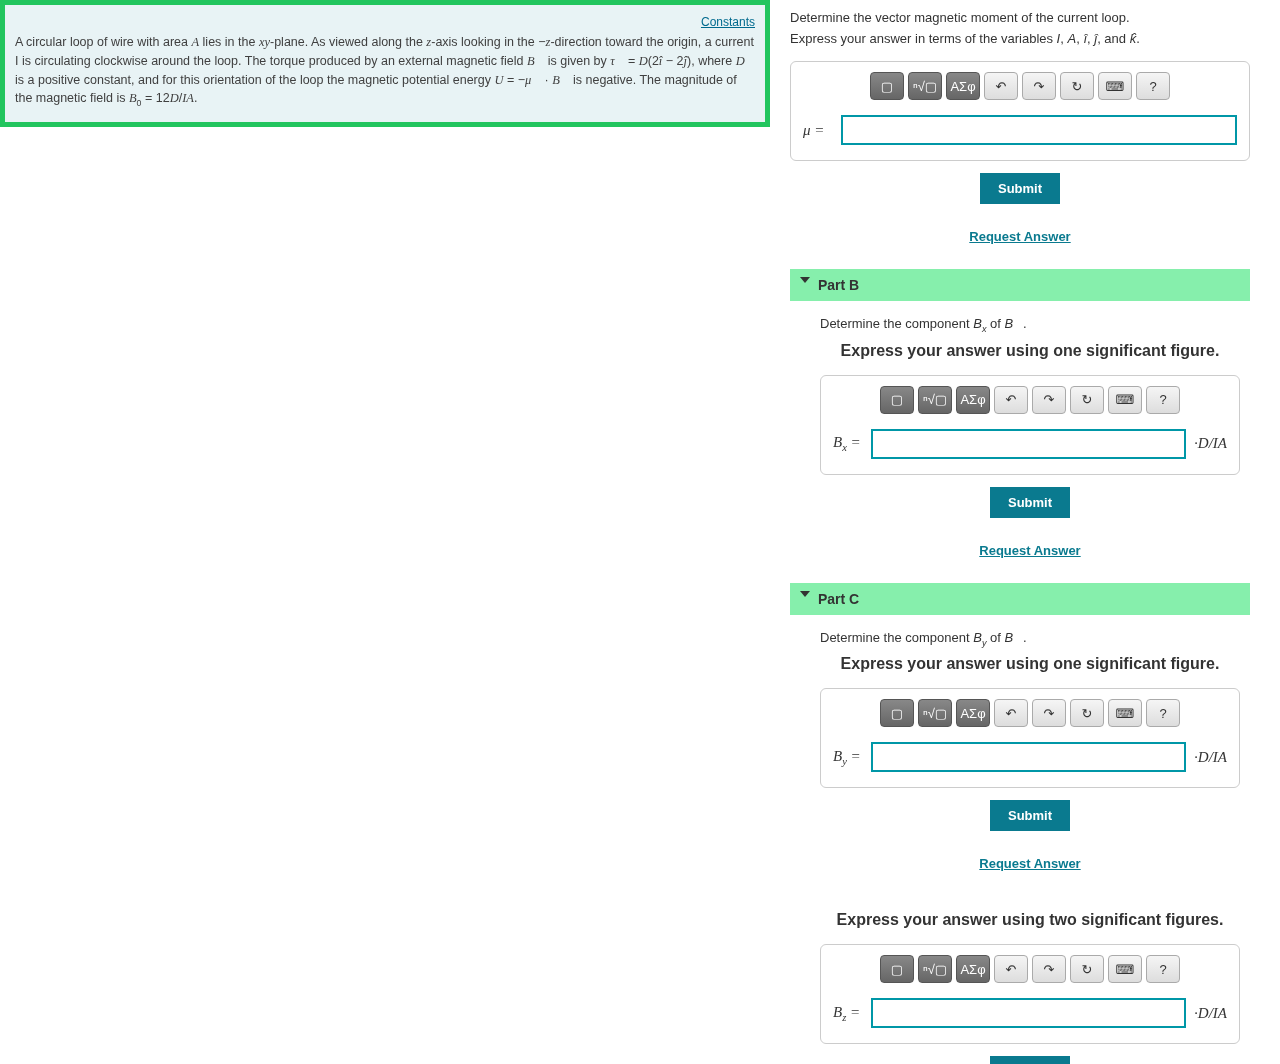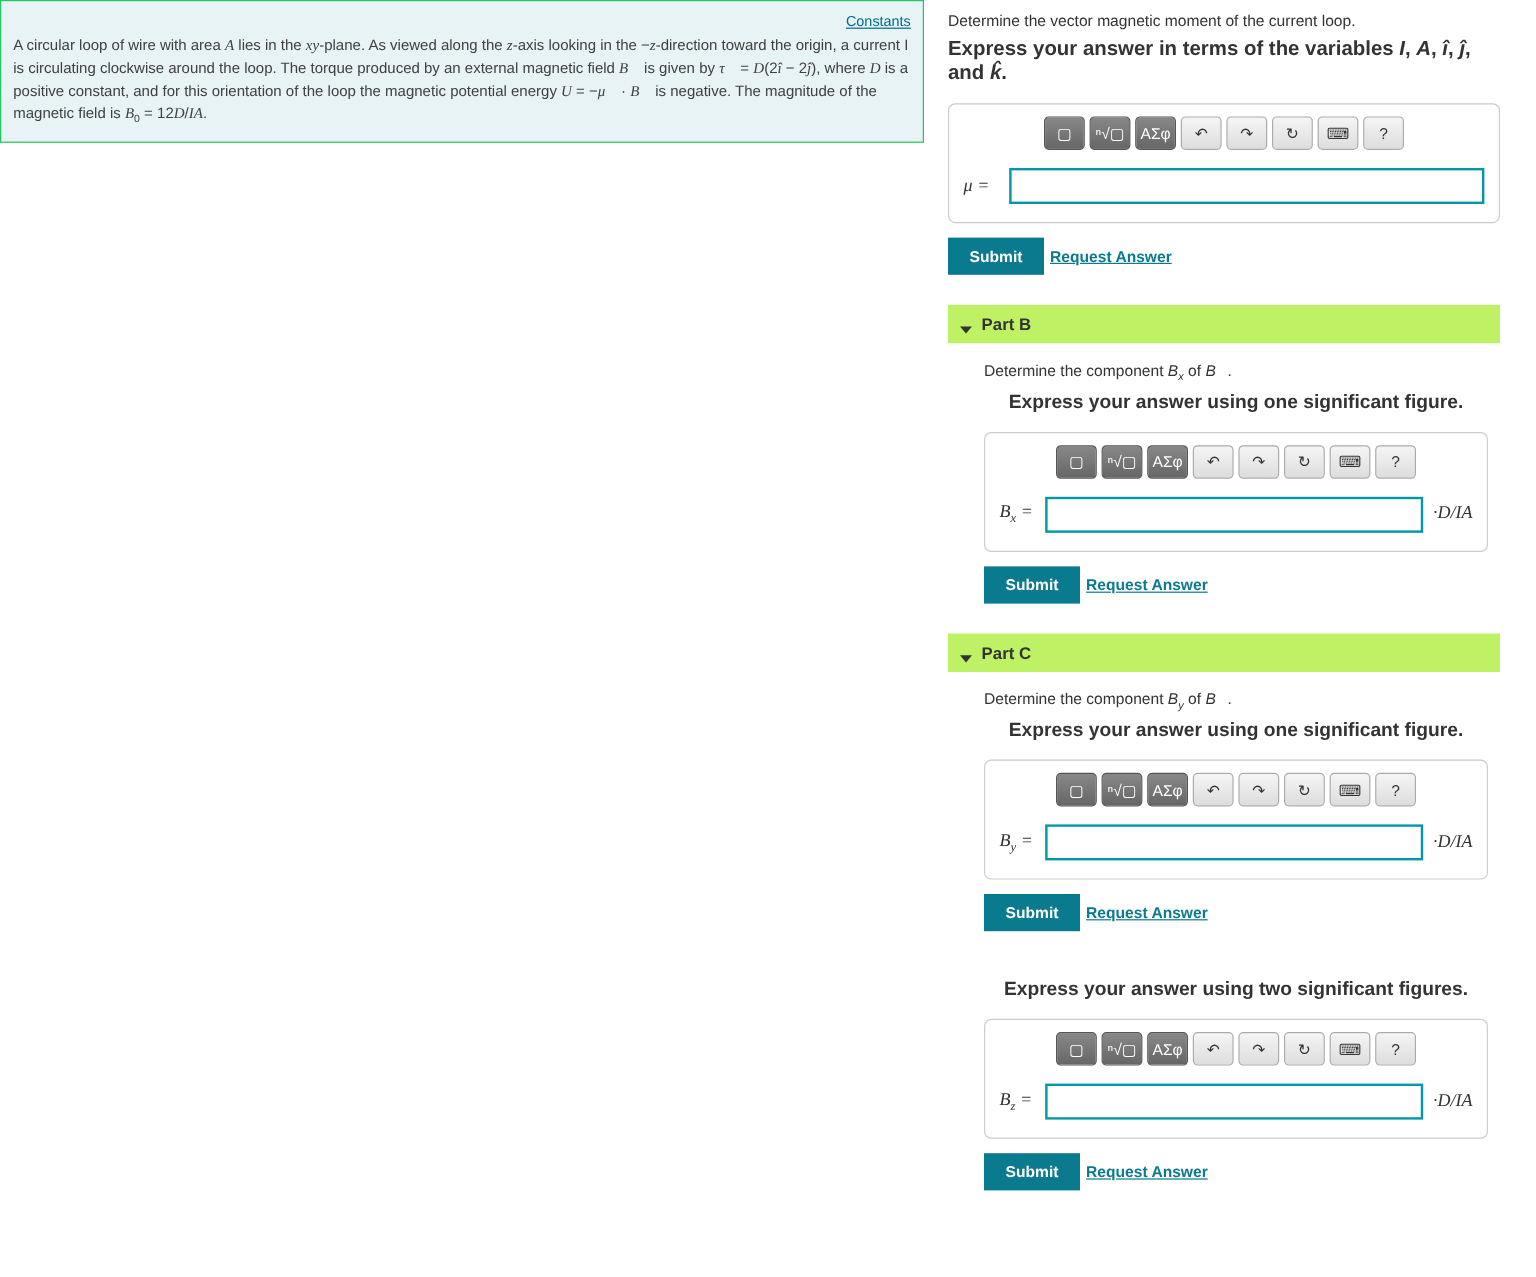--- a/index.html
+++ b/index.html
@@ -21,7 +21,7 @@
 }
 .problem-box {
   background: #e8f3f5;
-  border: 1px solid #22c55e;
+  border: 5px solid #22c55e;
   padding: 8px 10px 12px 10px;
   line-height: 1.5;
 }

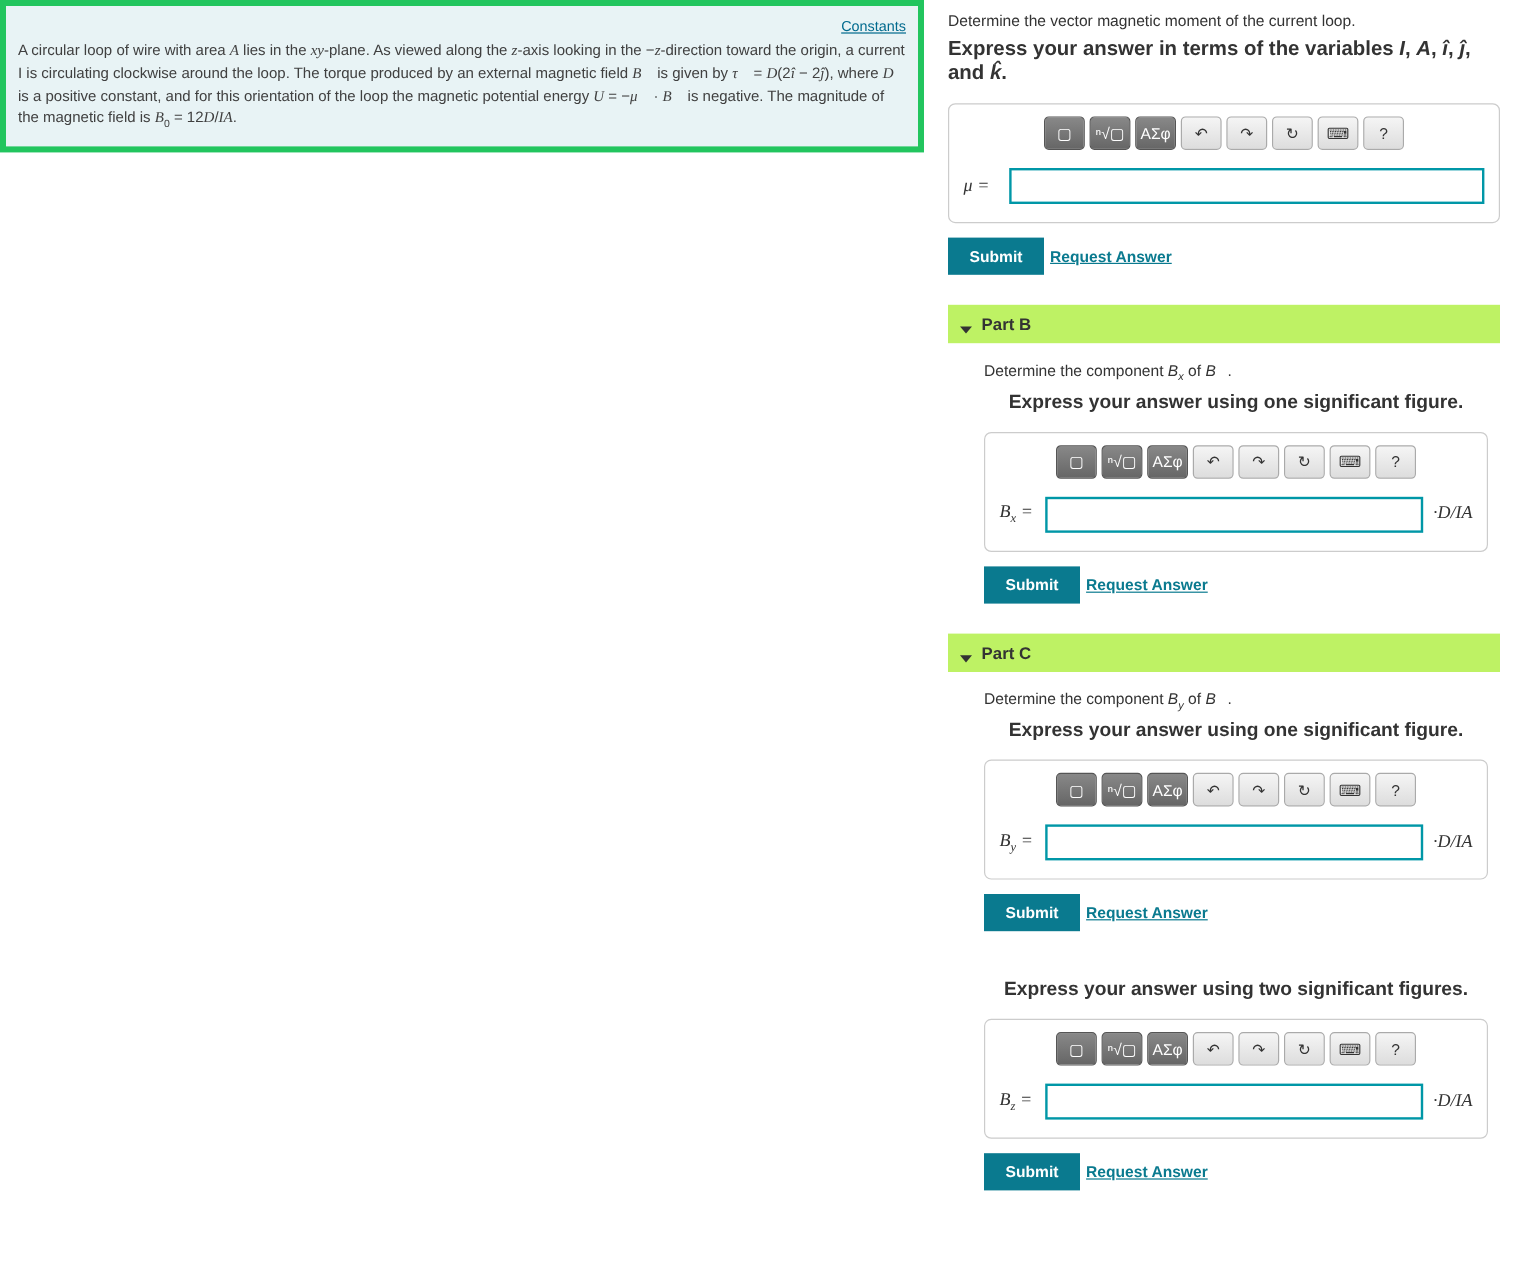--- a/index.html
+++ b/index.html
@@ -117,7 +117,7 @@
 .request-link { color: #0a7a8f; font-weight: bold; text-decoration: underline; font-size: 13px; cursor: pointer; text-align: right; }
 
 .top-prompt { margin-bottom: 6px; font-size: 13px; }
-.top-instruction { font-weight: bold; font-size: 17px; margin-bottom: 15px; }
+.top-instruction { font-weight: normal; font-size: 13px; margin-bottom: 15px; }
 
 sub { font-size: 0.7em; }
 </style>

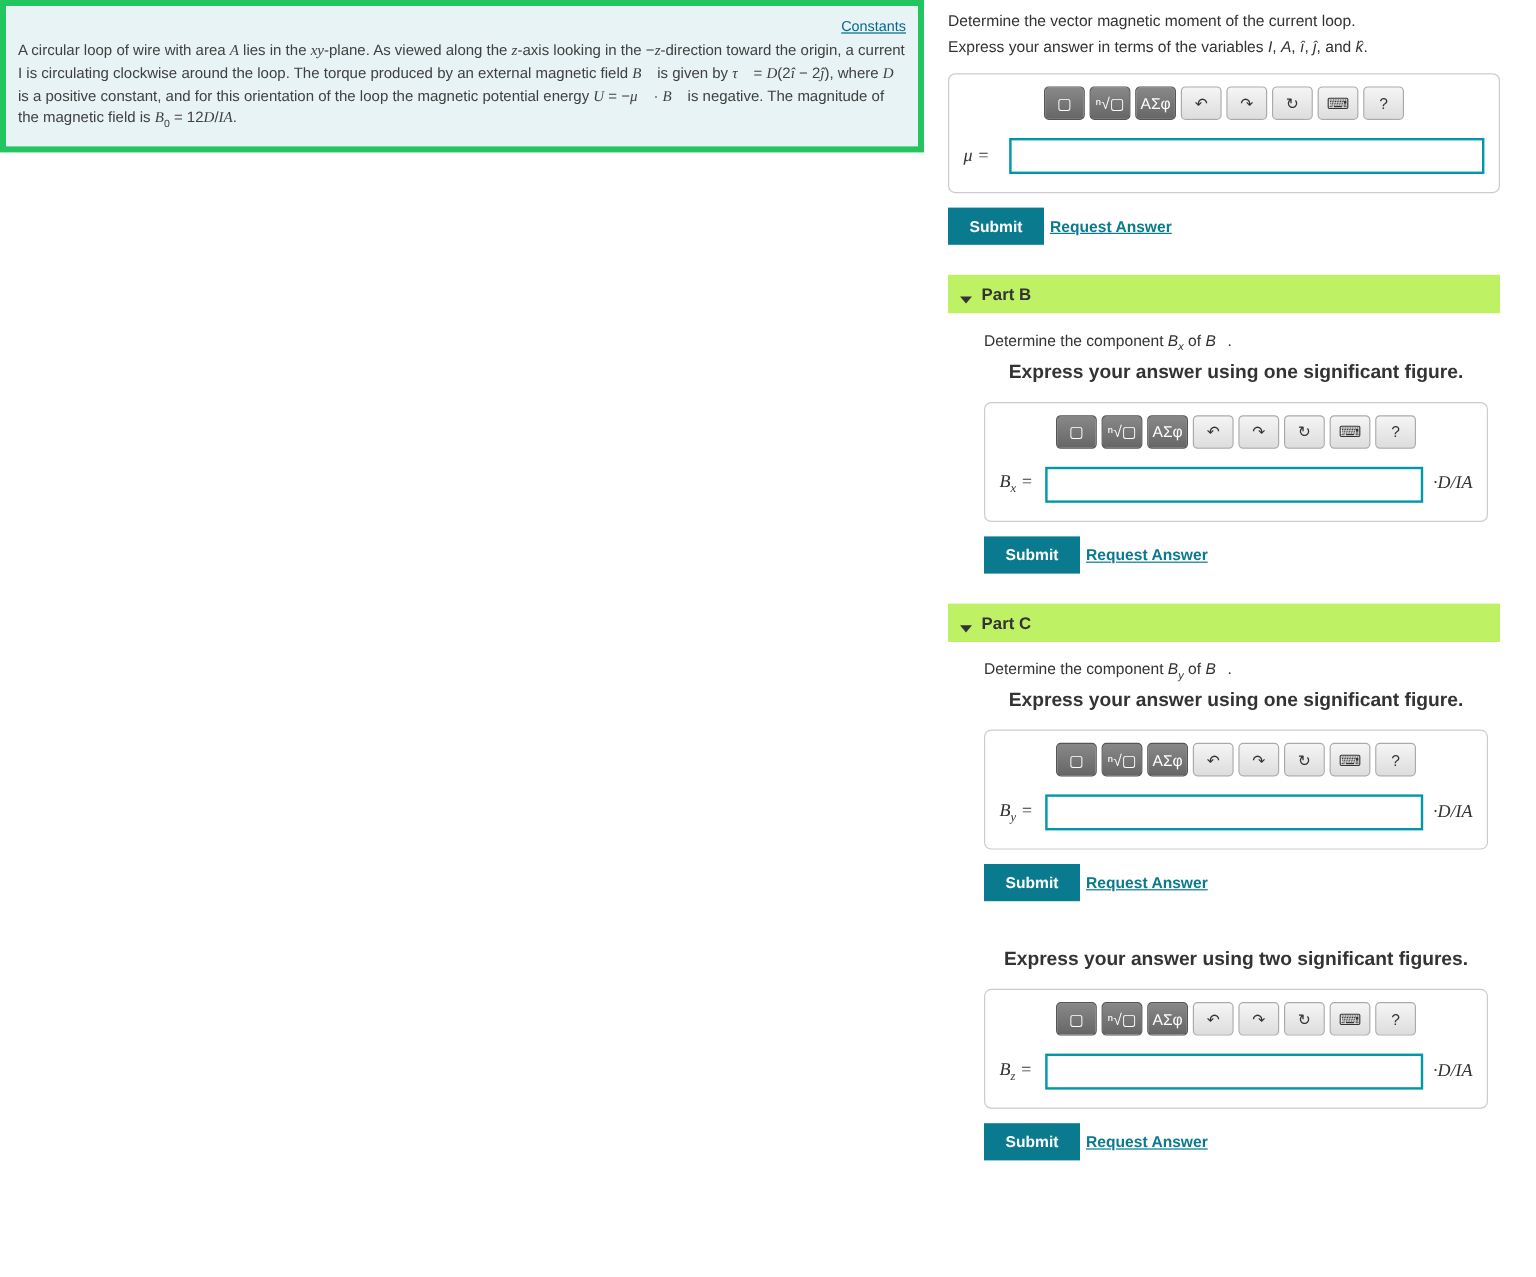--- a/index.html
+++ b/index.html
@@ -104,7 +104,7 @@
   font-size: 14px;
 }
 .unit-label { font-style: italic; font-family: 'Times New Roman', serif; font-size: 15px; white-space: nowrap; }
-.actions { margin-top: 12px; display: flex; align-items: center; gap: 5px; }
+.actions { margin-top: 12px; display: flex; align-items: center; gap: 25px; flex-direction: column; }
 .submit-btn {
   background: #0a7a8f;
   color: #fff;

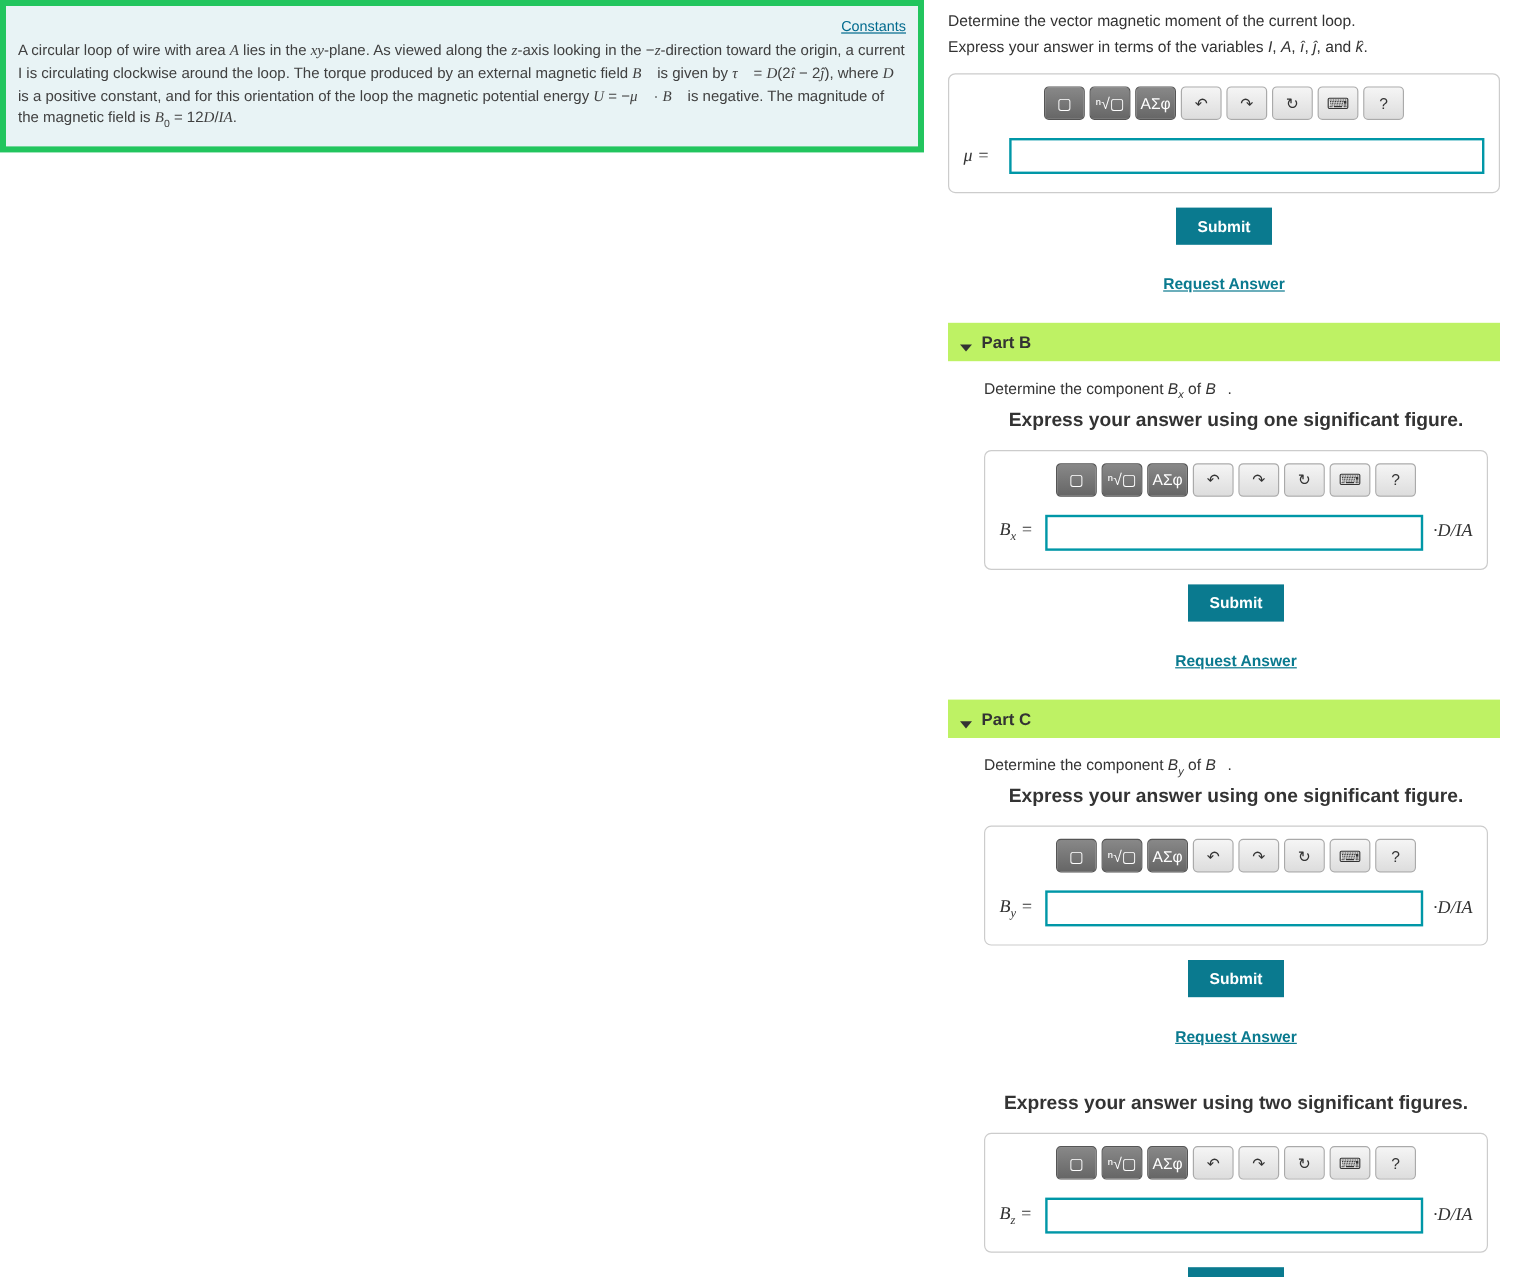--- a/index.html
+++ b/index.html
@@ -42,12 +42,12 @@
 
 .part-section { margin-bottom: 25px; }
 .part-header {
-  background: #bef264;
+  background: #86efac;
   padding: 8px 10px;
   font-weight: bold;
   font-size: 14px;
   display: flex;
-  align-items: flex-end;
+  align-items: flex-start;
   gap: 8px;
   cursor: pointer;
 }

